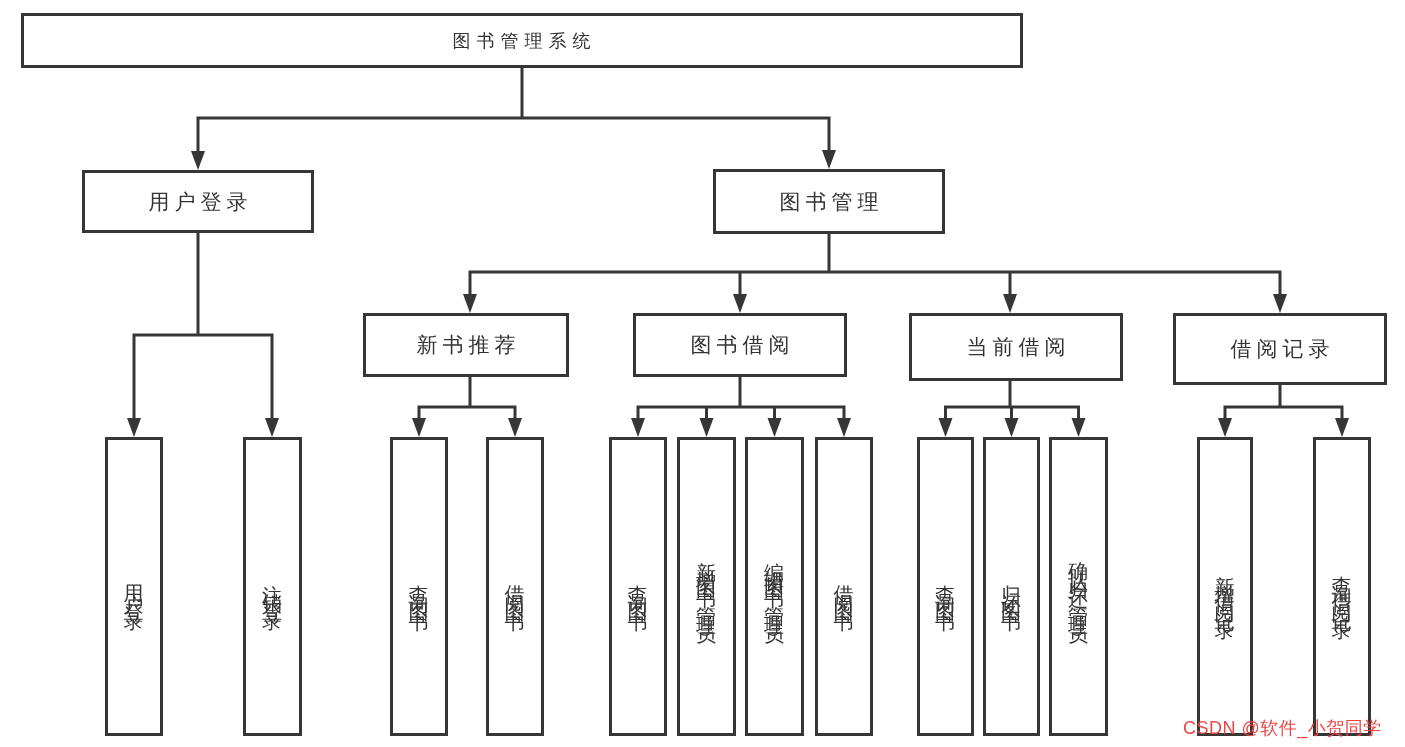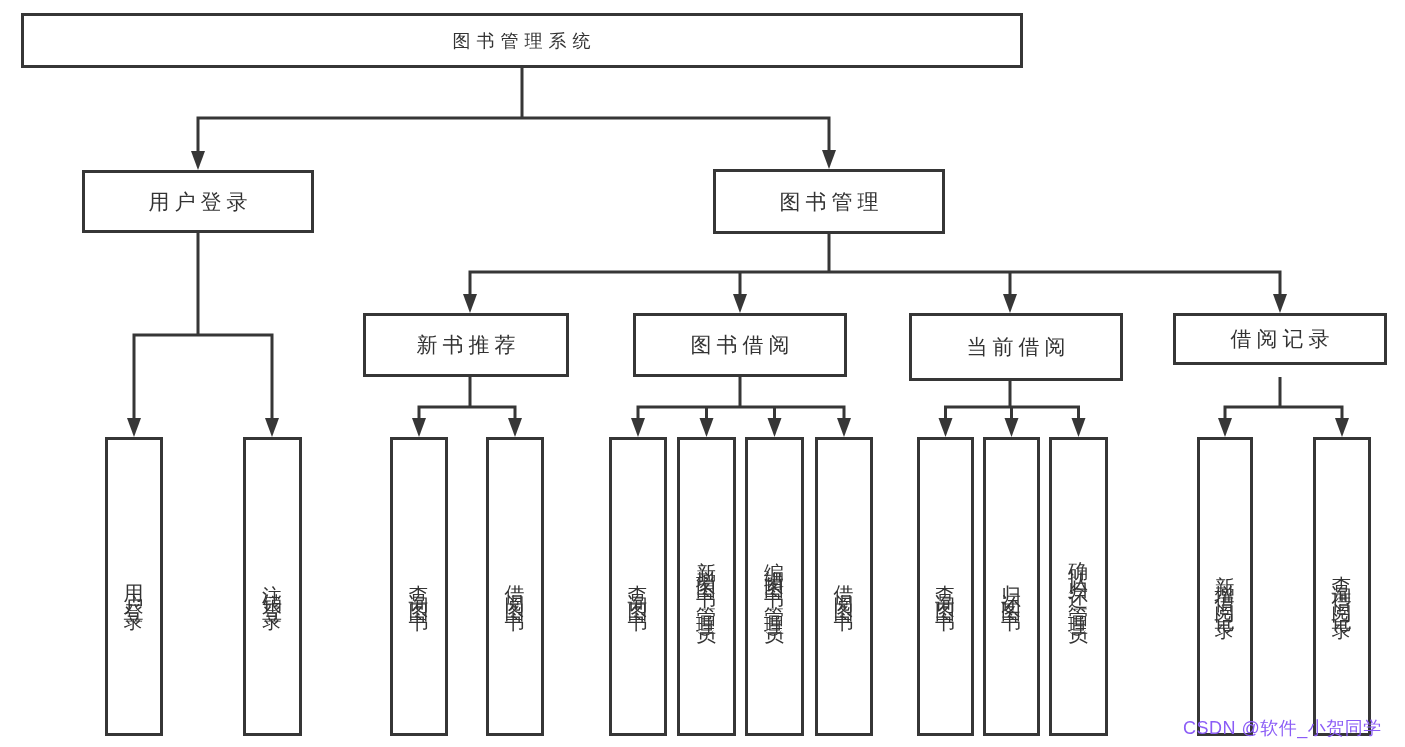--- a/index.html
+++ b/index.html
@@ -133,7 +133,7 @@
   <div class="node" style="left:903px; top:313px; width:214px; height:68px;margin-left:6px;">
     <span class="lbl">当前借阅</span>
   </div>
-  <div class="node" style="left:1173px; top:313px; width:214px; height:52px;">
+  <div class="node" style="left:1173px; top:313px; width:214px; height:72px;">
     <span class="lbl">借阅记录</span>
   </div>
 

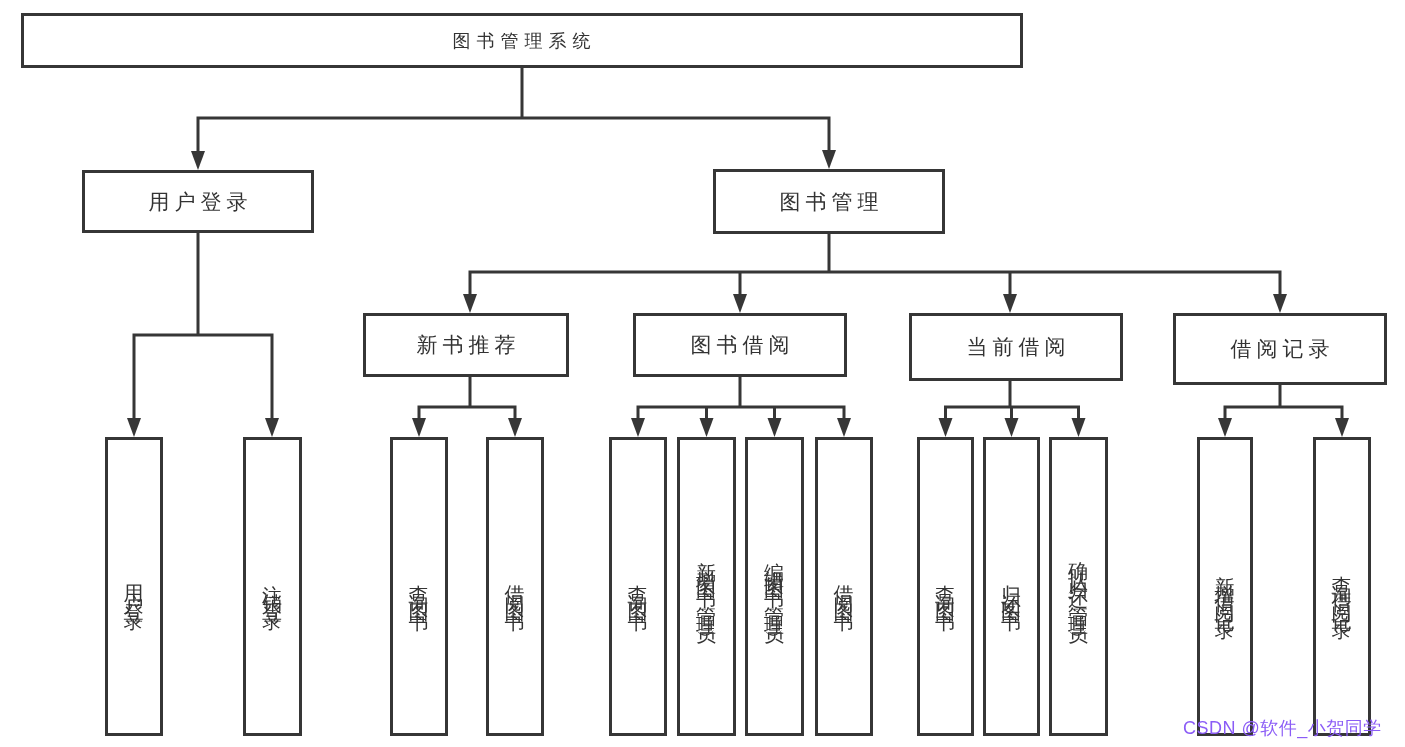--- a/index.html
+++ b/index.html
@@ -56,7 +56,7 @@
     z-index: 5;
     font-size: 18px;
     letter-spacing: 0.5px;
-    color: #8b5cf6;
+    color: #ef4444;
     white-space: nowrap;
     text-align: right;
   }

